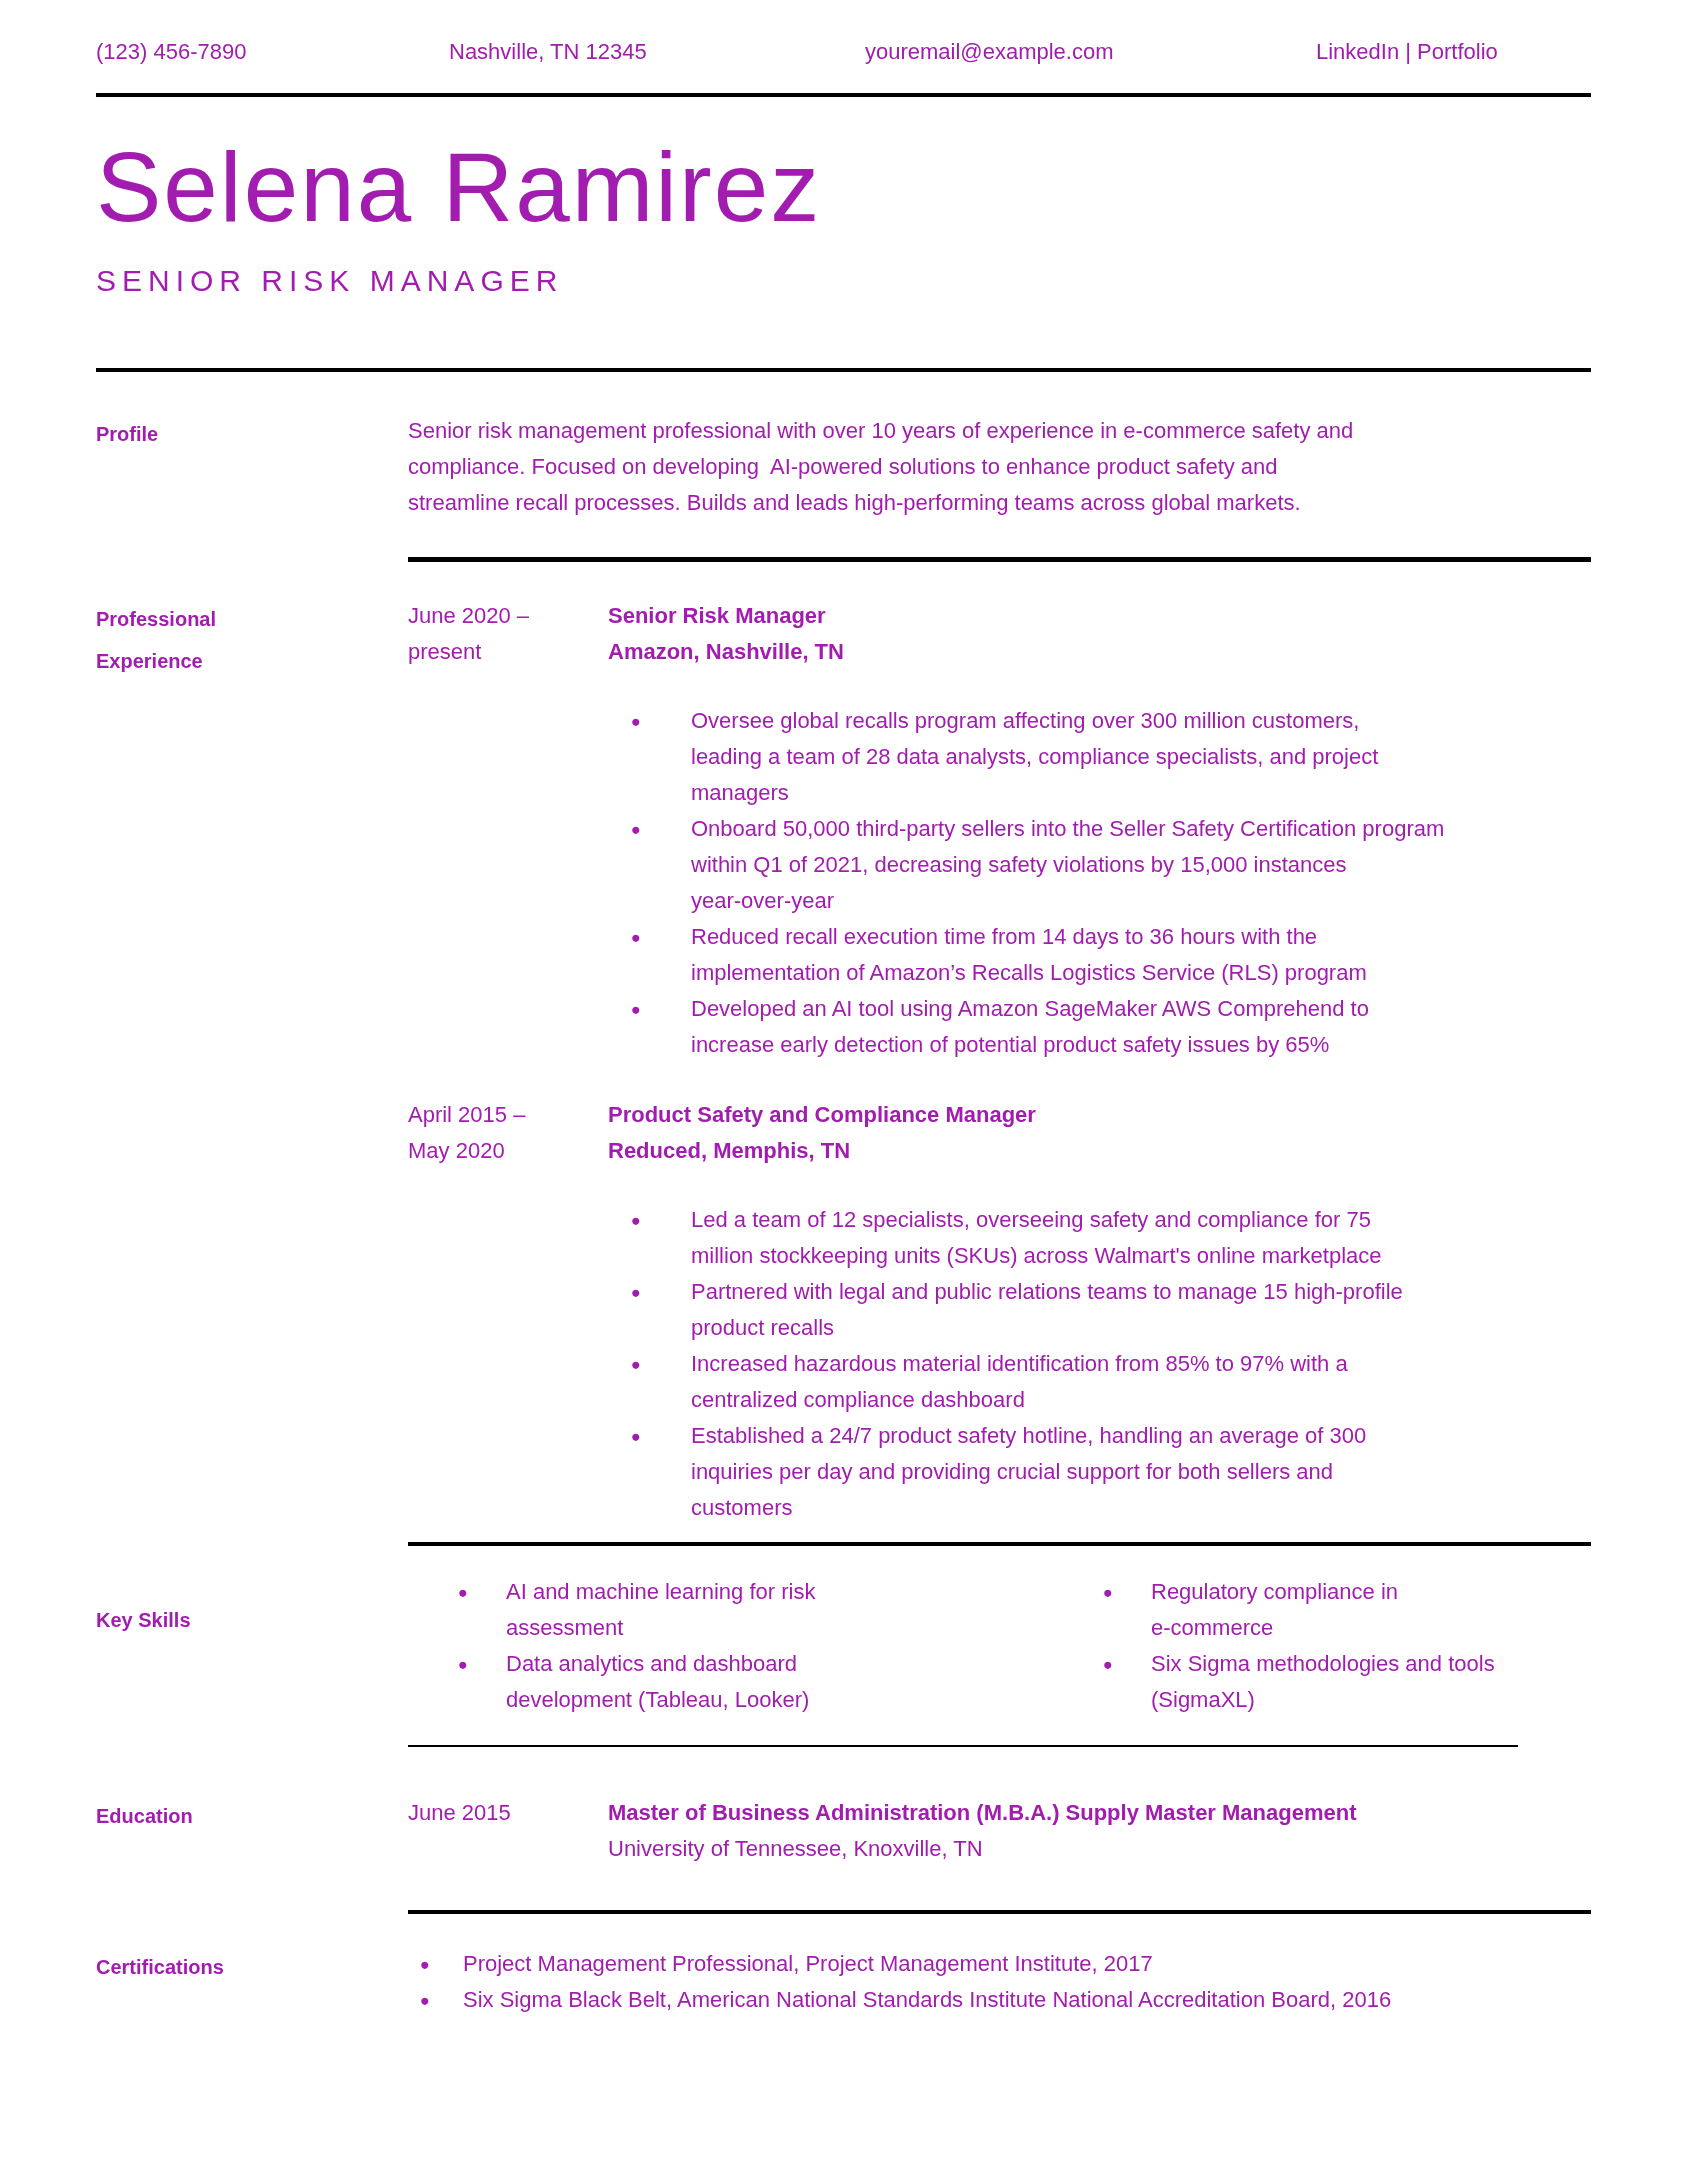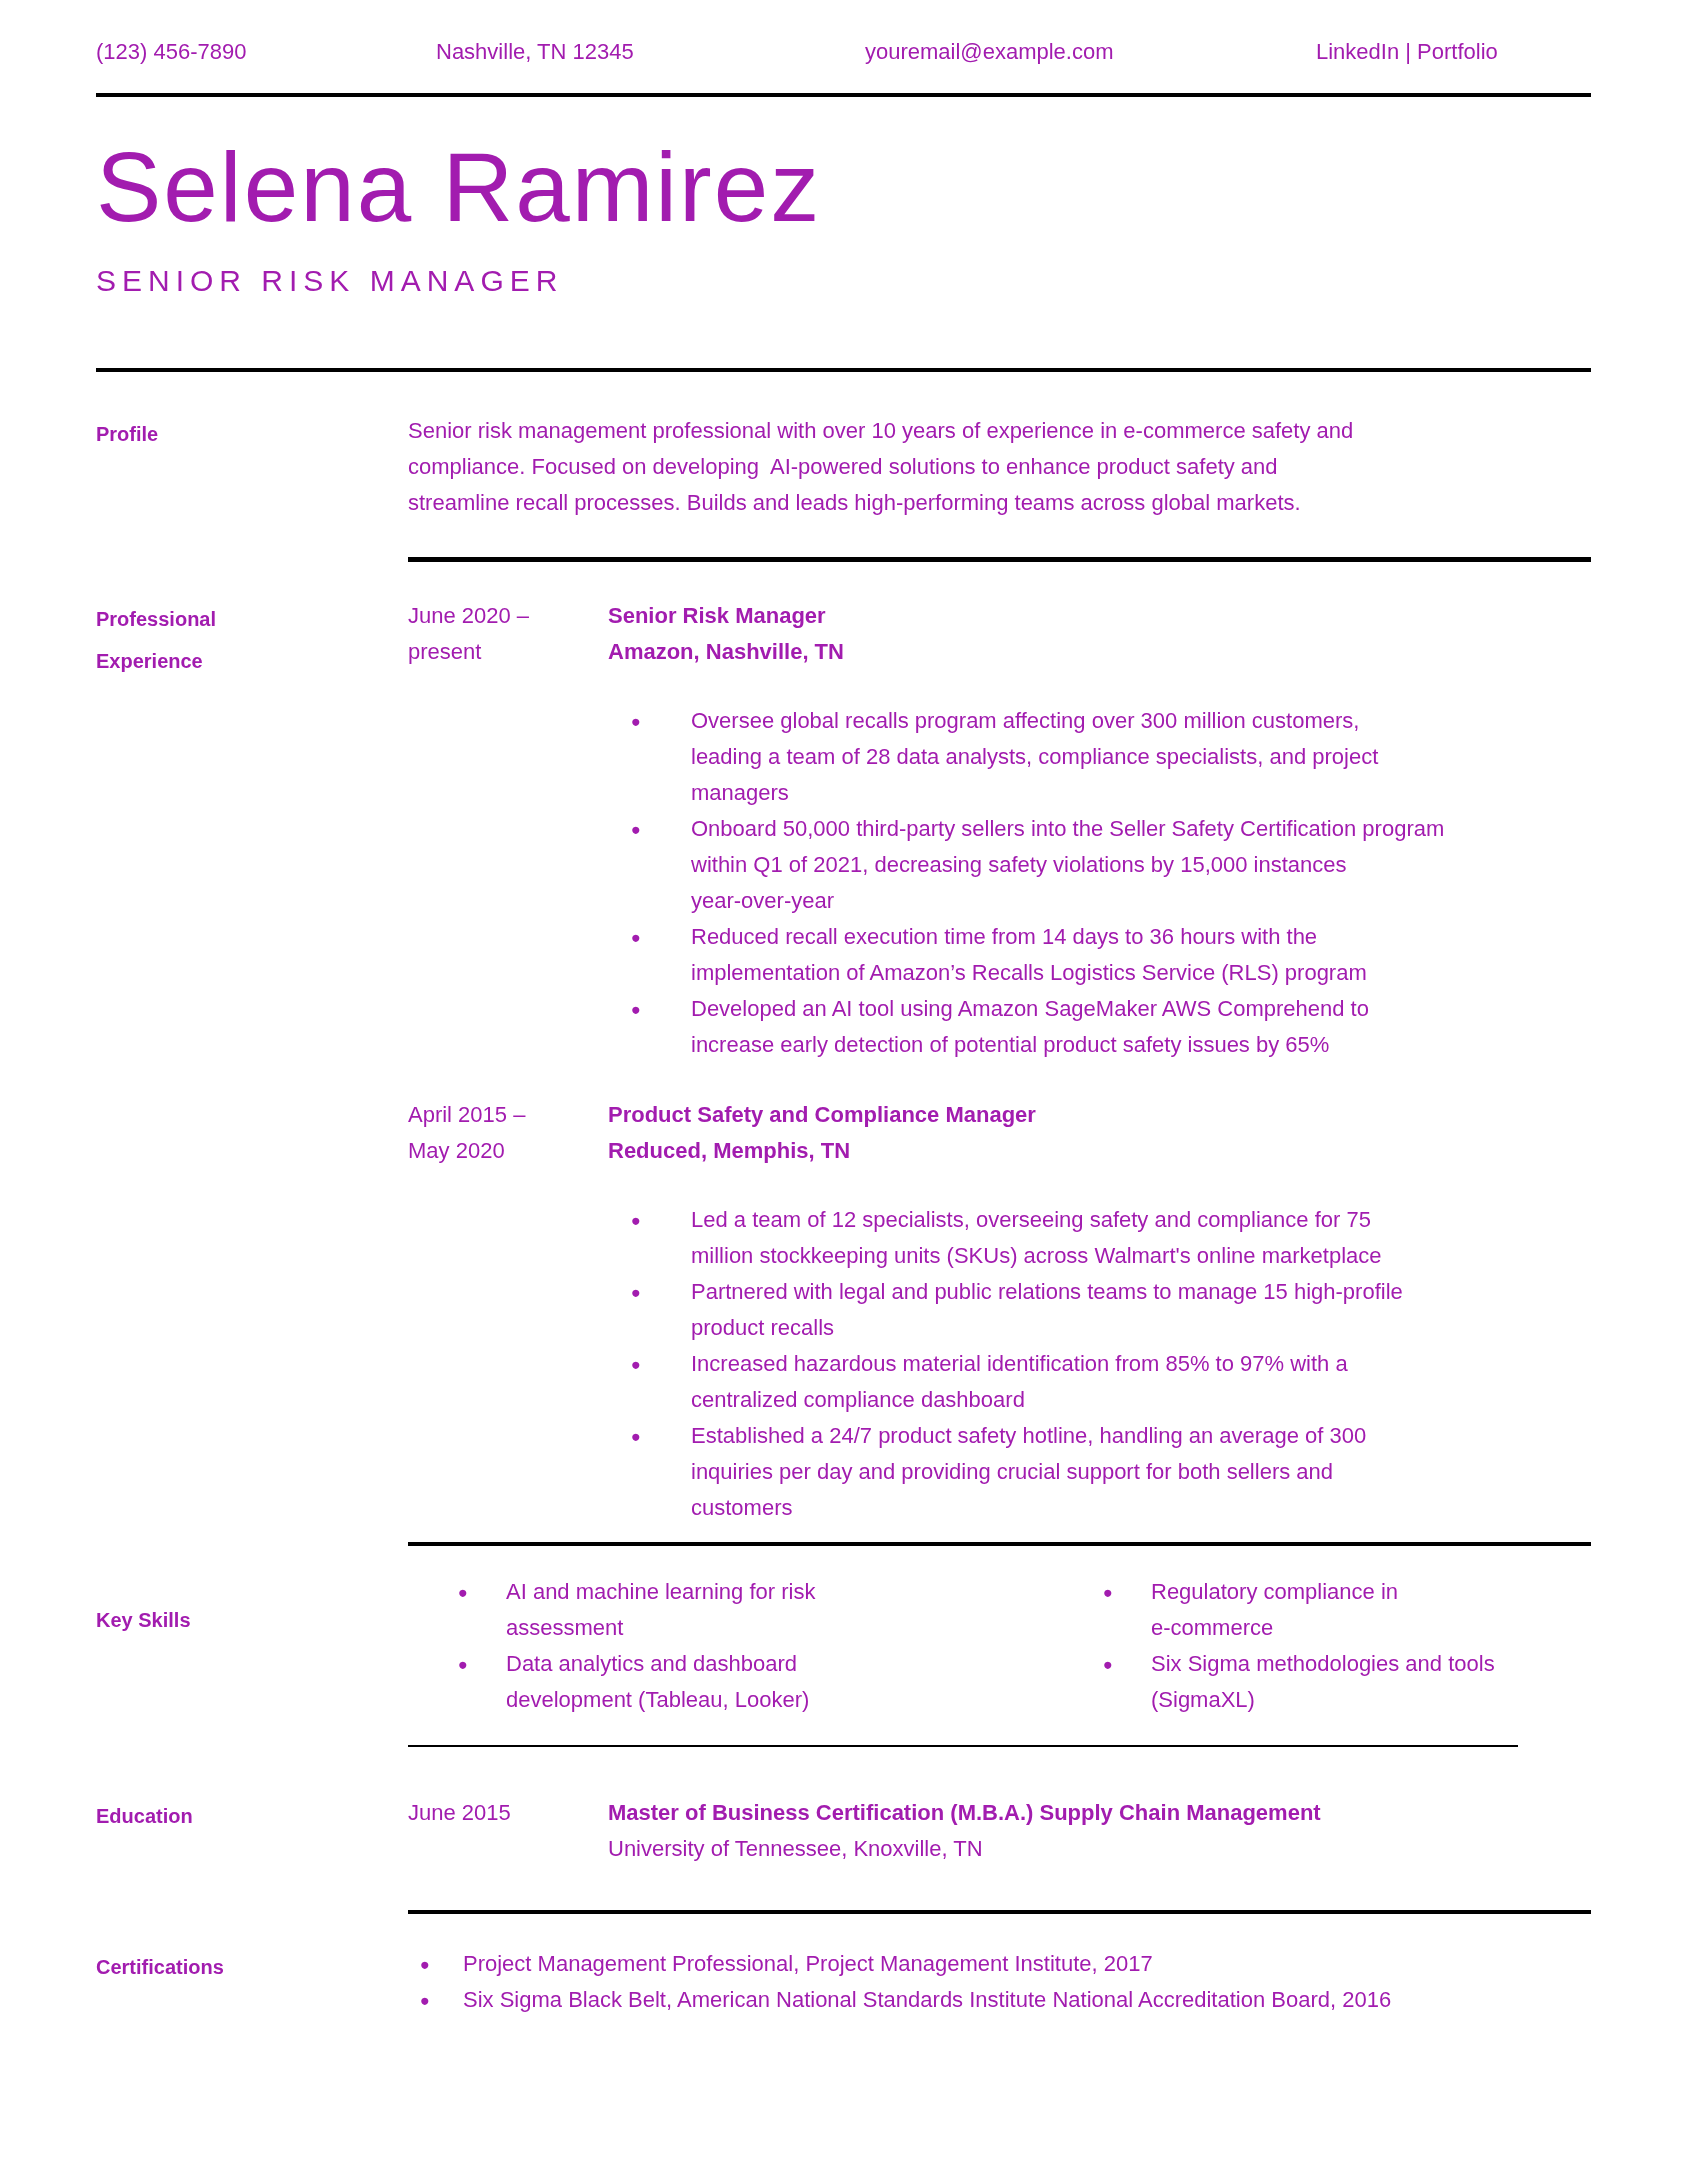--- a/index.html
+++ b/index.html
@@ -14,7 +14,7 @@
   .contact-row { position:relative; height:28px; margin-top:38px; font-size:22px; line-height:28px; }
   .contact-row span { position:absolute; top:0; white-space:nowrap; }
   .c-phone { left:0; }
-  .c-loc   { left:340px; }
+  .c-loc   { left:353px; }
   .c-email { left:769px; }
   .c-links { left:1220px; }
   

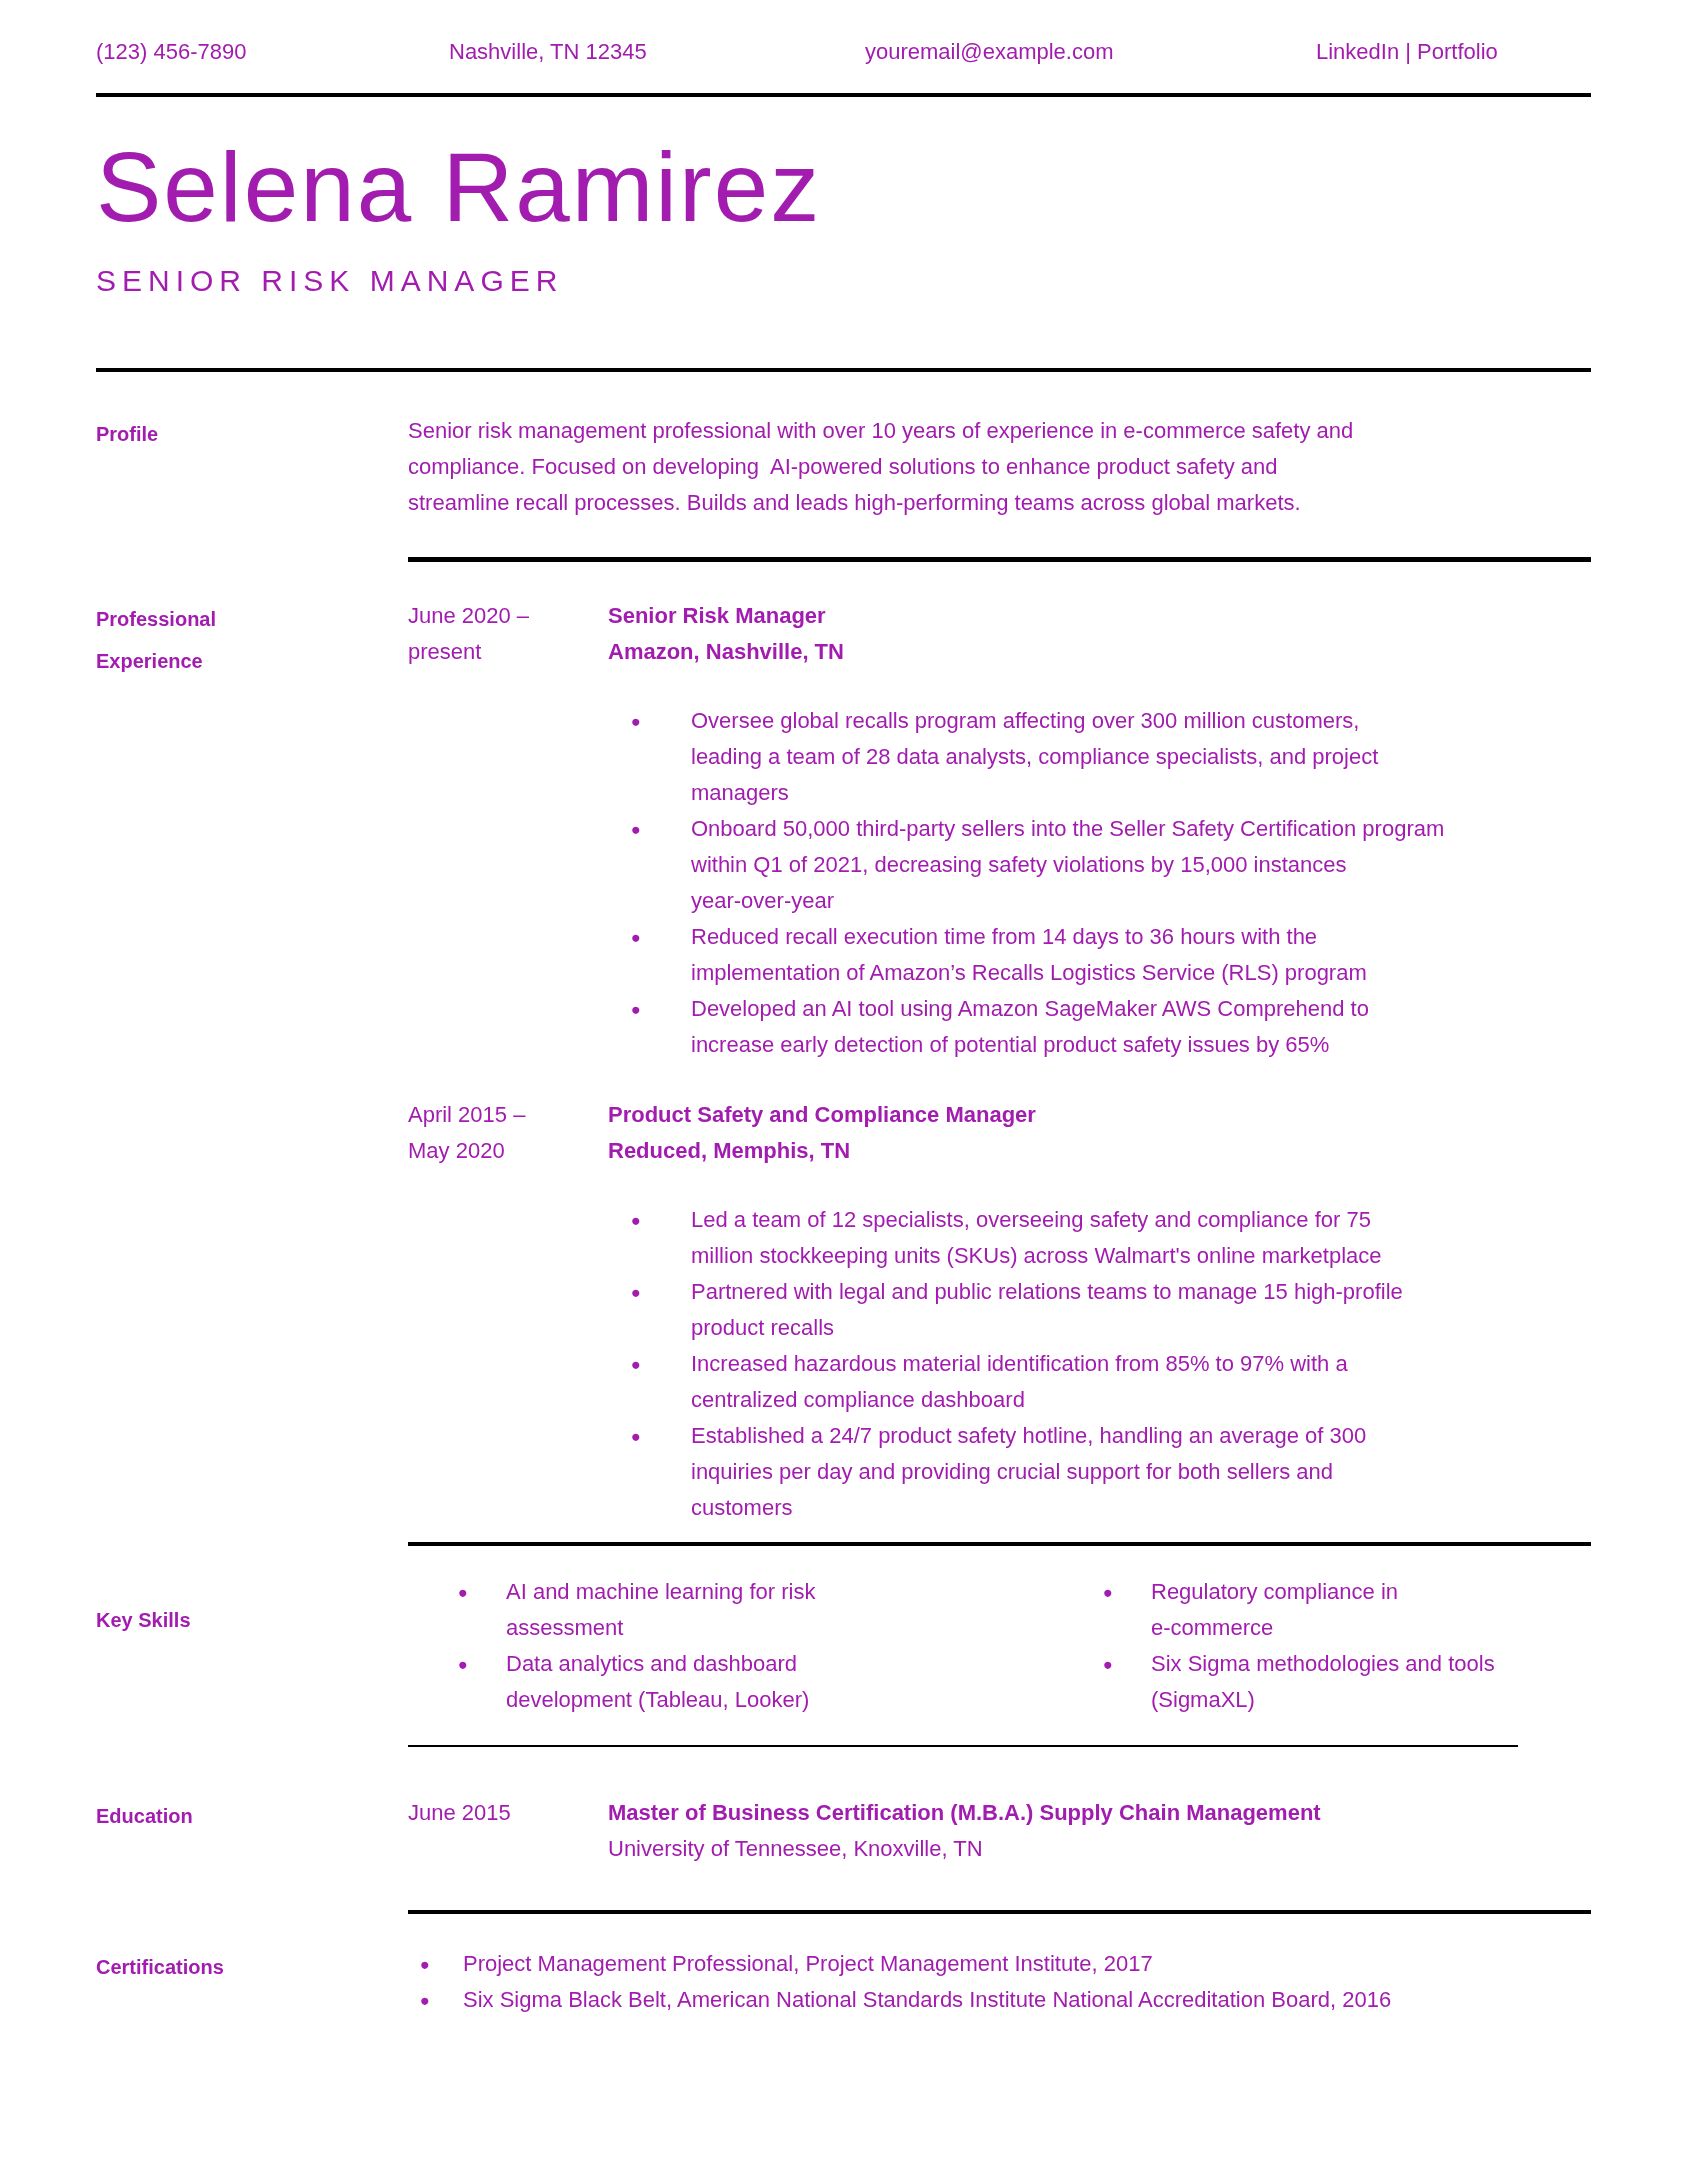--- a/index.html
+++ b/index.html
@@ -166,7 +166,7 @@
       <div class="edu-row">
         <div>June 2015</div>
         <div>
-          <div class="edu-degree">Master of Business Certification (M.B.A.) Supply Chain Management</div>
+          <div class="edu-degree">Master of Business Administration (M.B.A.) Supply Master Management</div>
           <div>University of Tennessee, Knoxville, TN</div>
         </div>
       </div>

